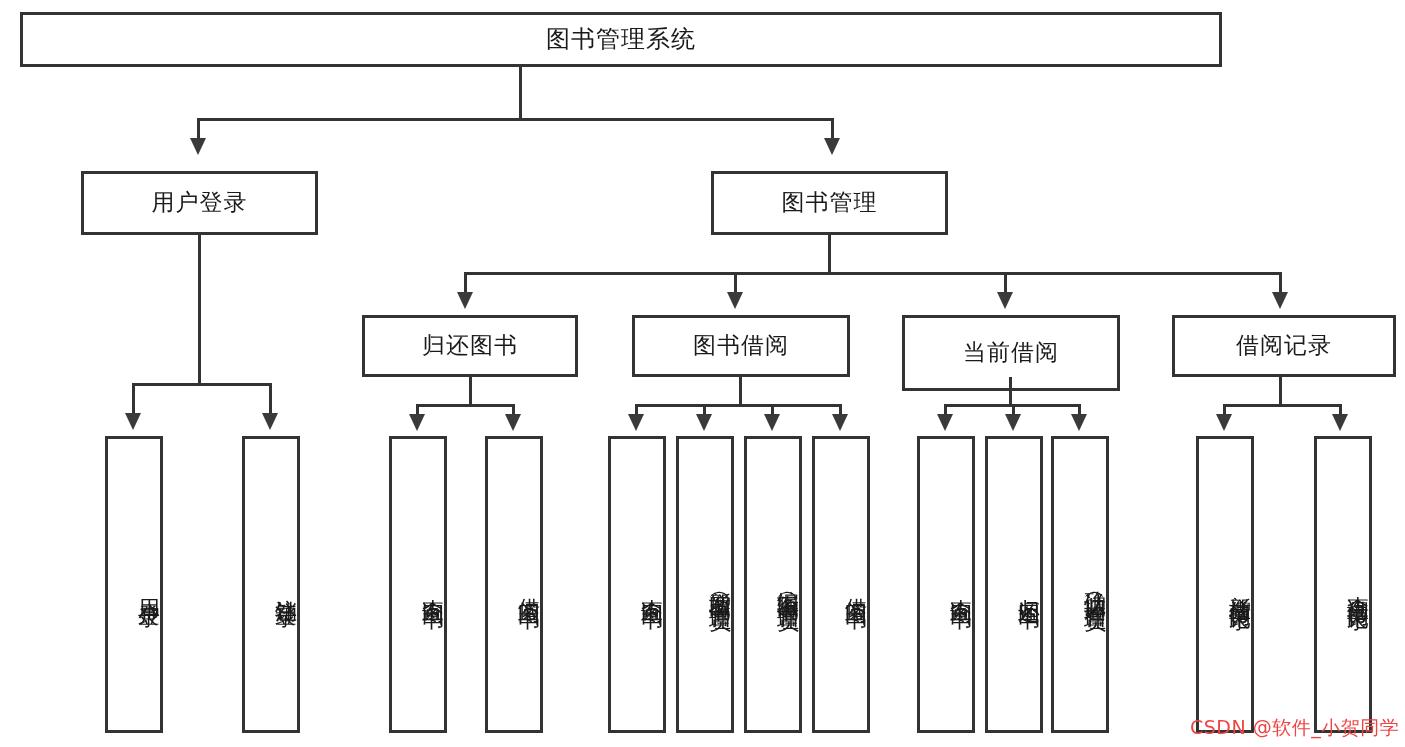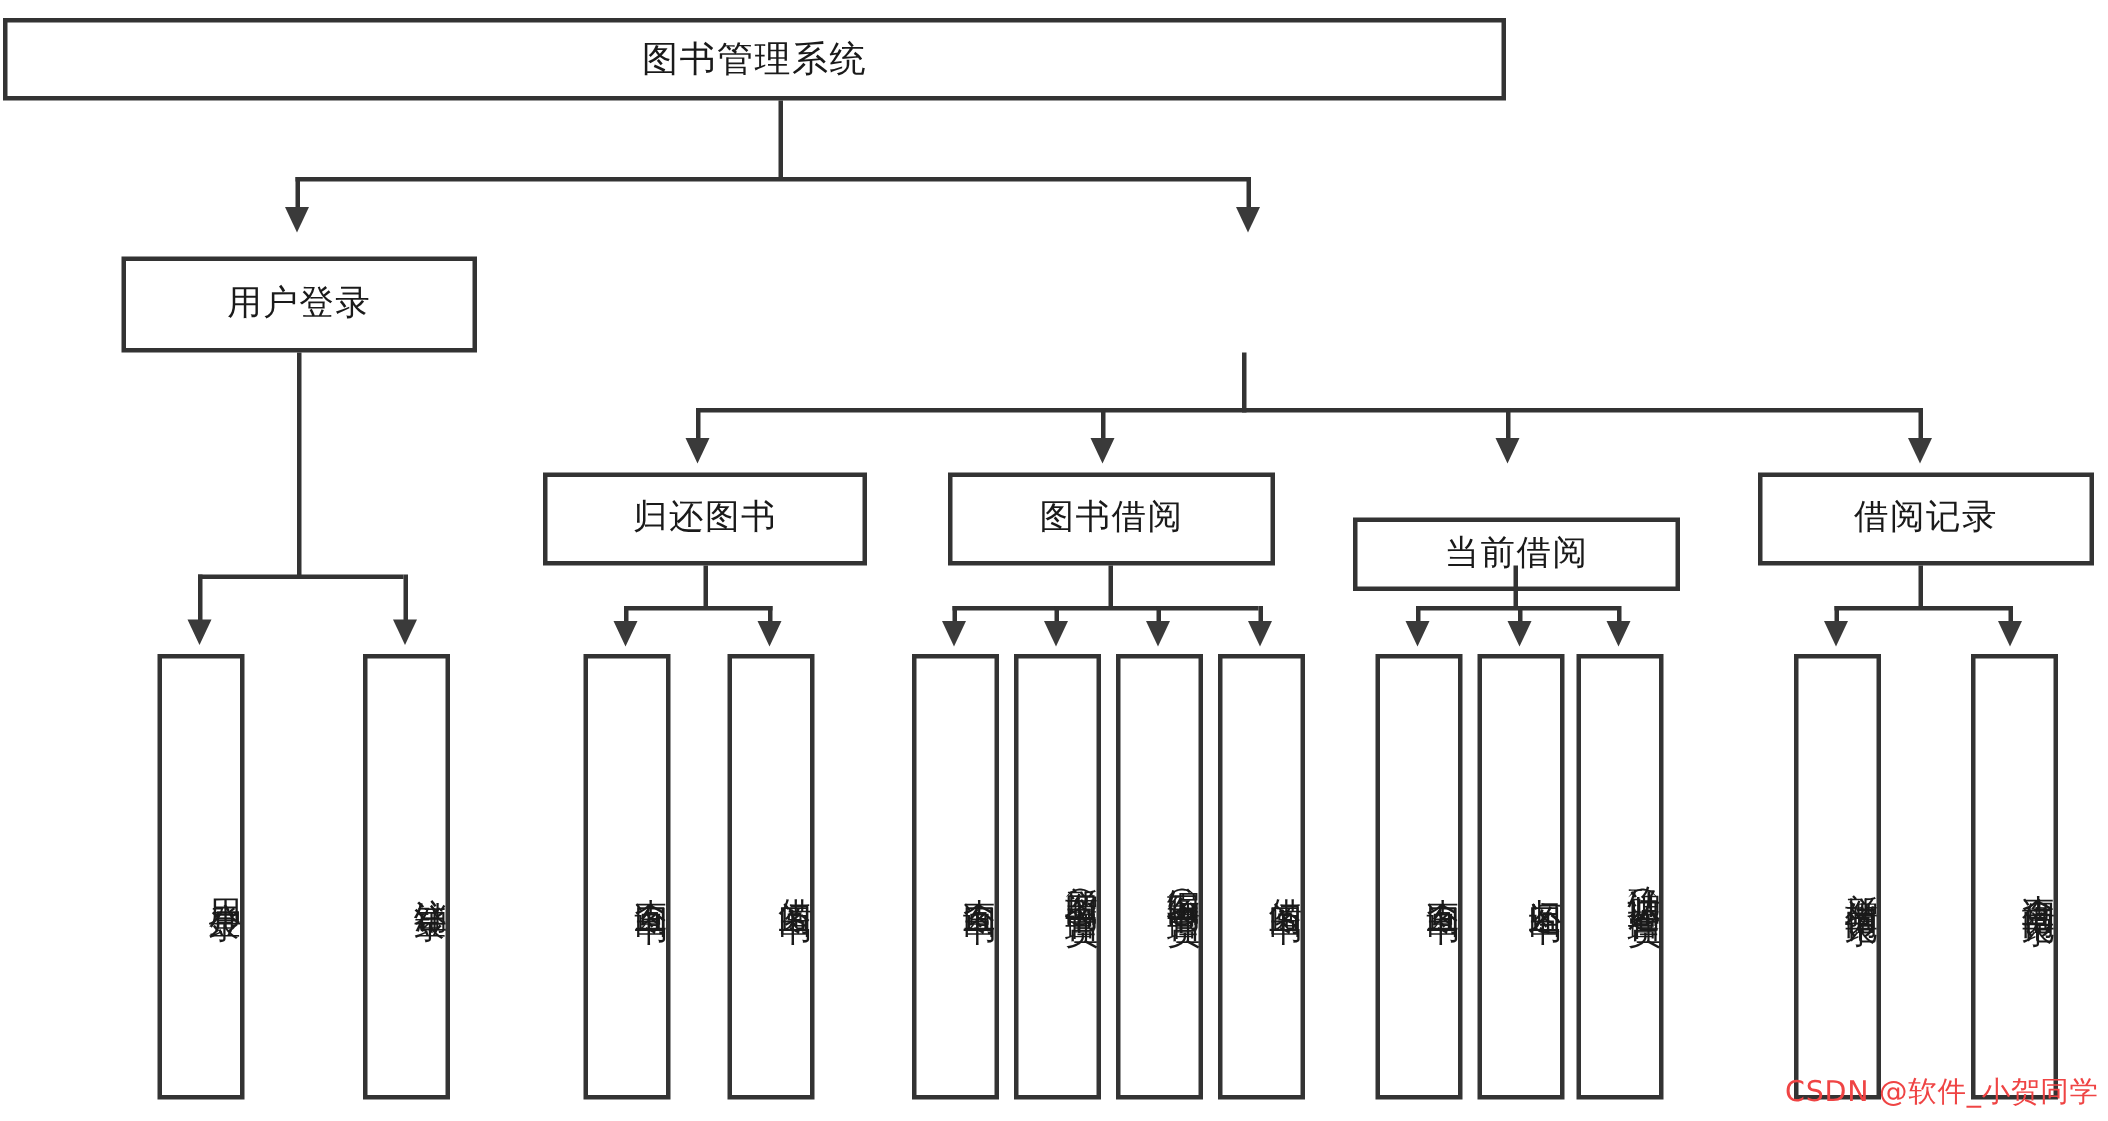--- a/index.html
+++ b/index.html
@@ -91,7 +91,7 @@
 
 <div id="canvas">
 
-  <div class="node horizontal root" style="left:2px; top:12px; width:1002px; height:55px;">
+  <div class="node horizontal root" style="left:20px; top:12px; width:1202px; height:55px;">
     <span class="node-label">图书管理系统</span>
   </div>
 

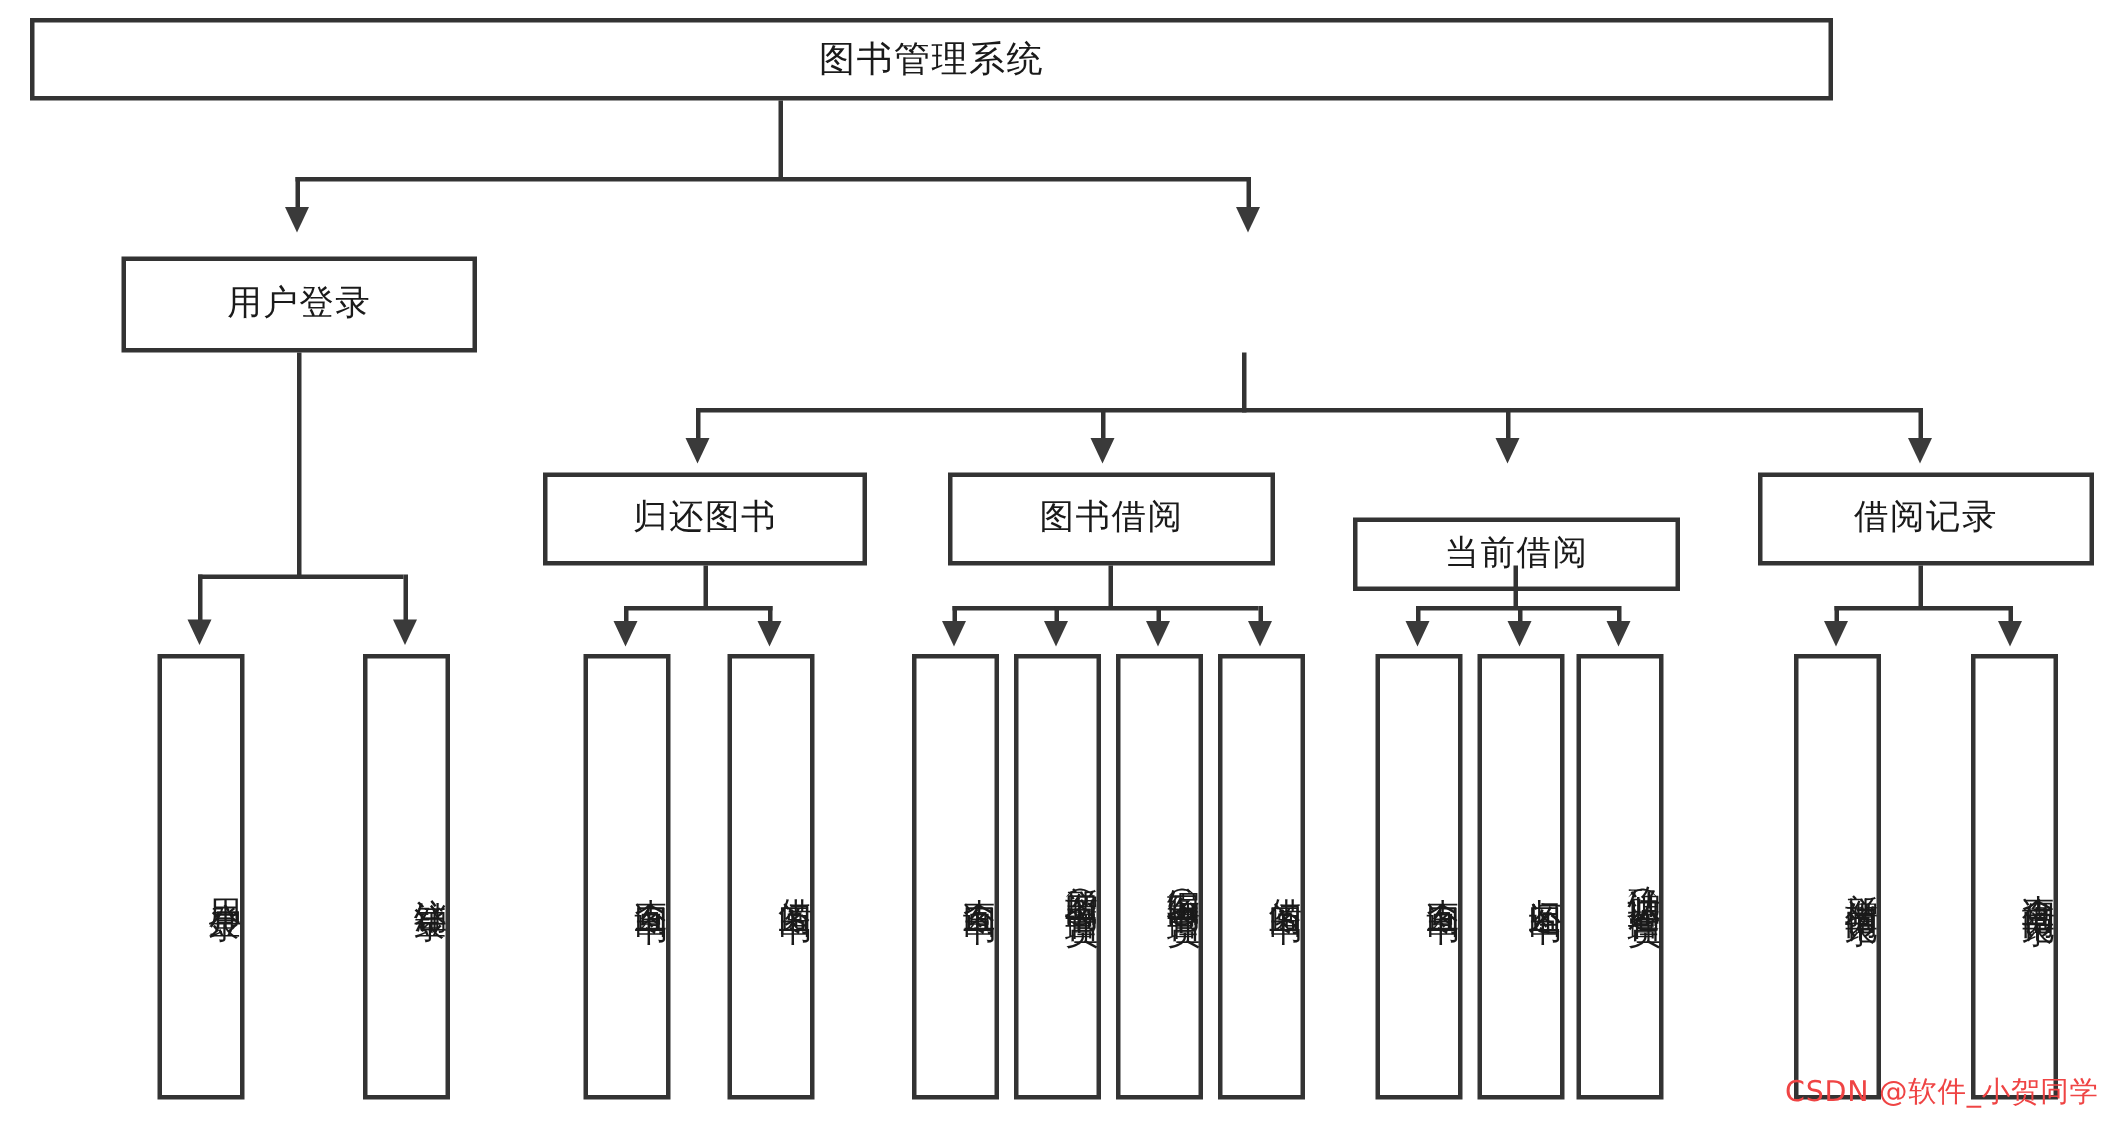--- a/index.html
+++ b/index.html
@@ -106,6 +106,9 @@
     <span class="node-label">用户登录</span>
   </div>
 
+  <div class="node horizontal" style="left:711px; top:171px; width:237px; height:64px;">
+    <span class="node-label">图书管理</span>
+  </div>
 
   <div class="vline" style="left:198px; top:235px; height:150px;"></div>
   <div class="hline" style="left:132px; top:383px; width:137px;"></div>

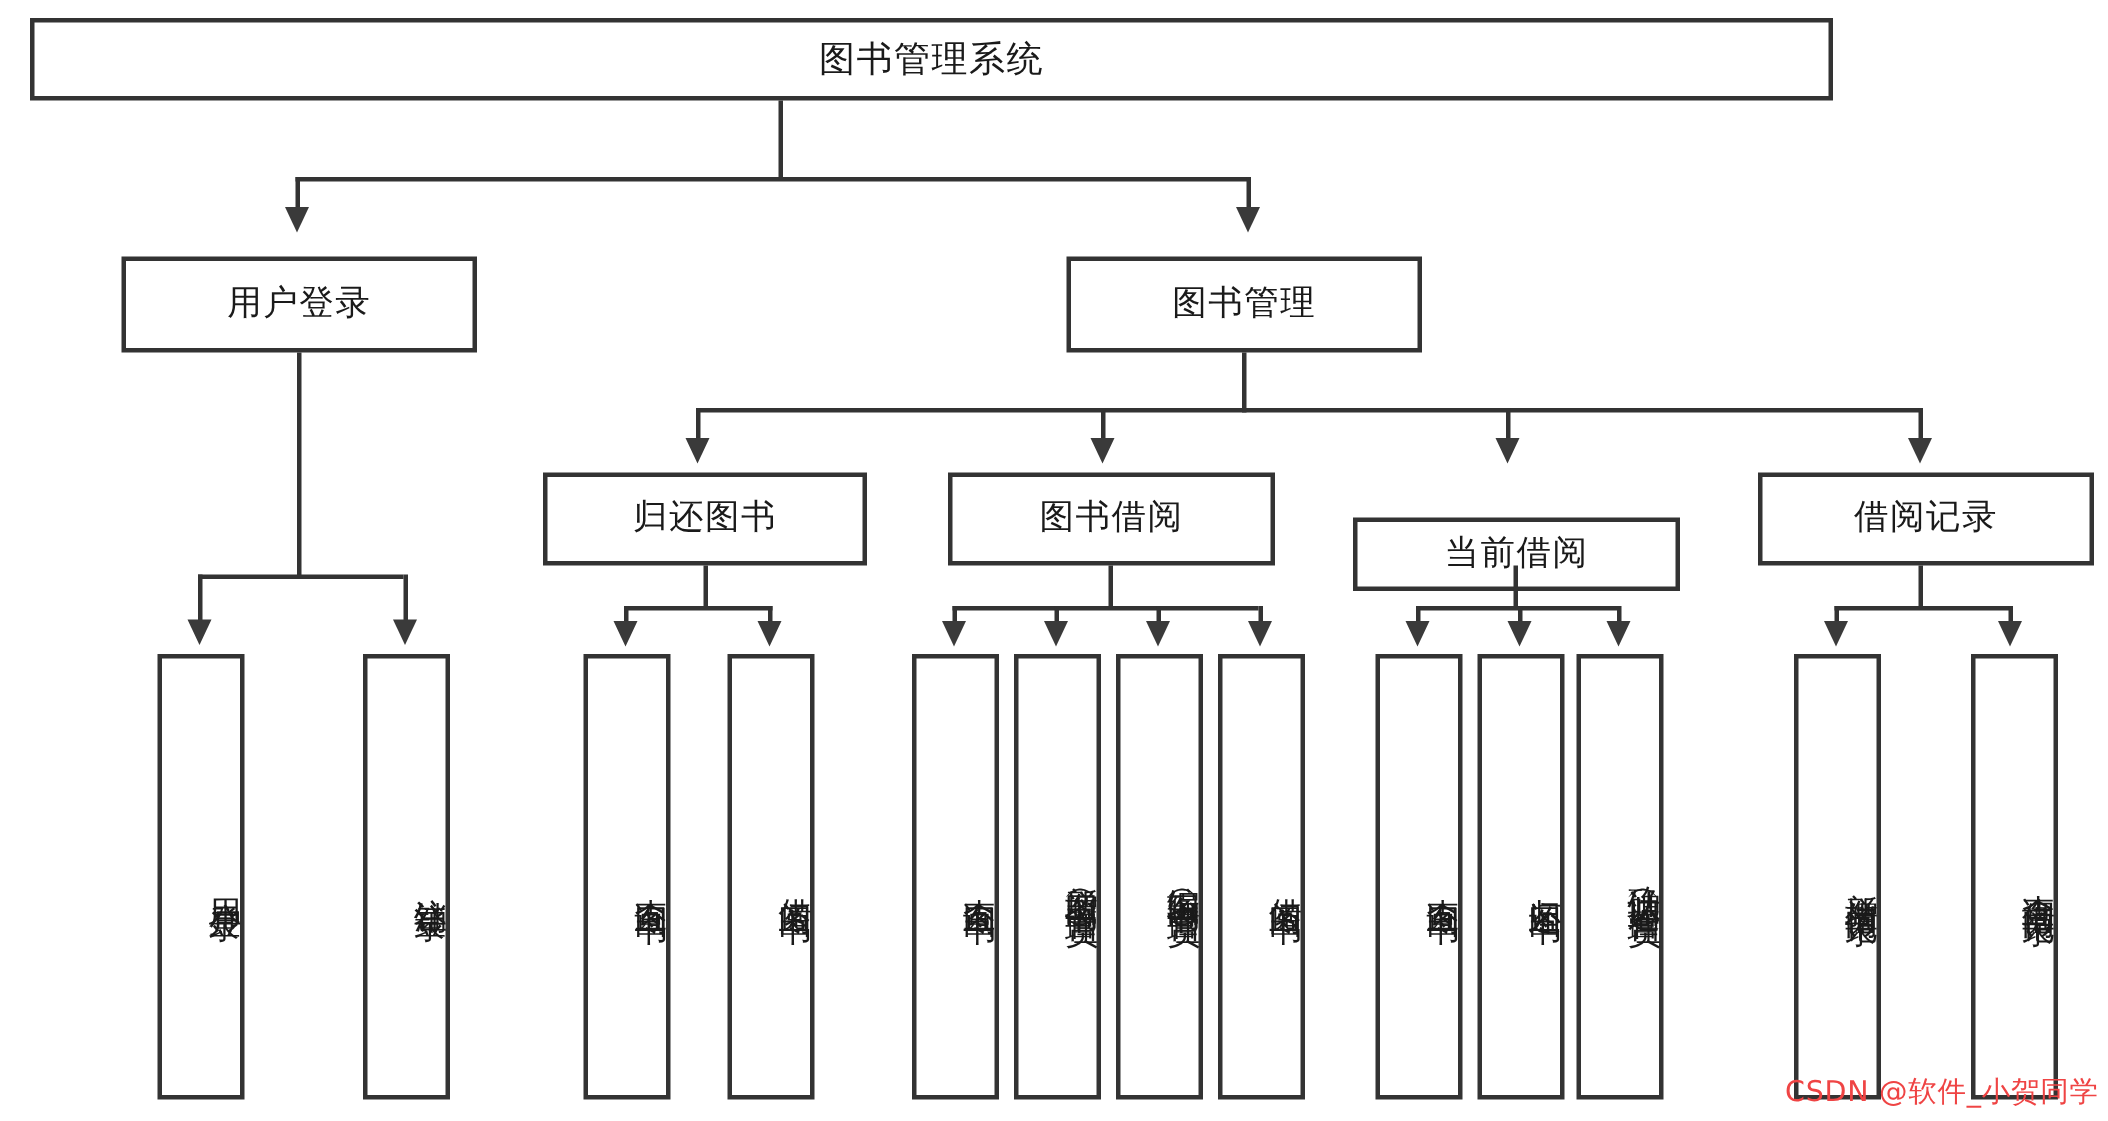--- a/index.html
+++ b/index.html
@@ -134,7 +134,7 @@
   <div class="node horizontal" style="left:632px; top:315px; width:218px; height:62px;">
     <span class="node-label">图书借阅</span>
   </div>
-  <div class="node horizontal" style="left:902px; top:315px; width:218px; height:49px;margin-top:30px;">
+  <div class="node horizontal" style="left:902px; top:315px; width:218px; height:76px;">
     <span class="node-label">当前借阅</span>
   </div>
   <div class="node horizontal" style="left:1172px; top:315px; width:224px; height:62px;">

